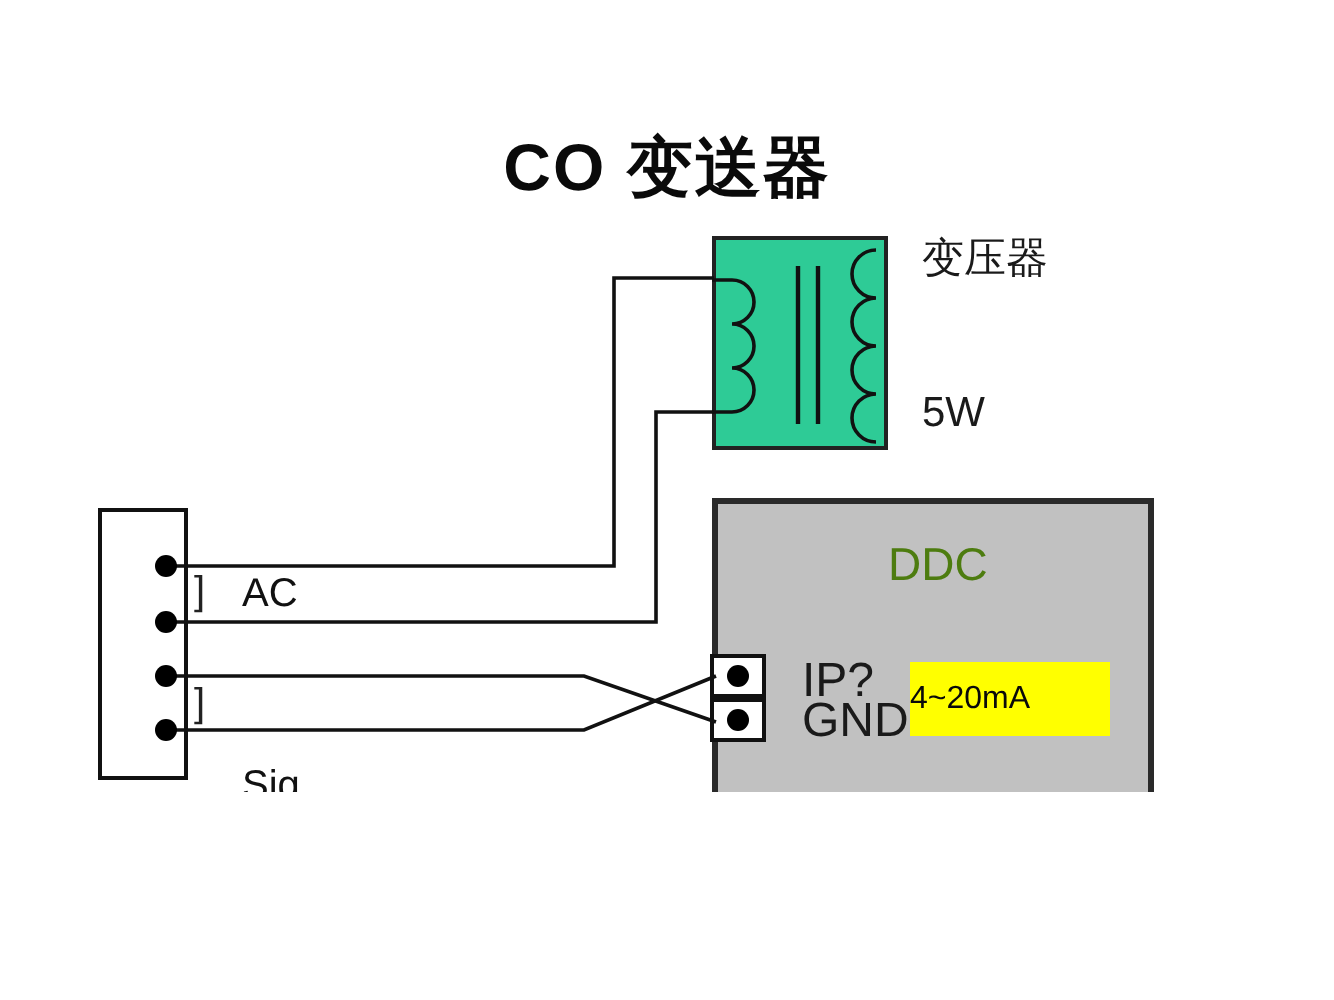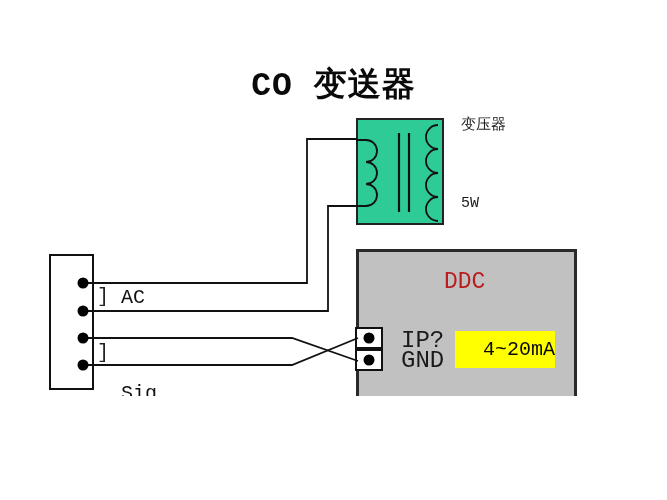--- a/index.html
+++ b/index.html
@@ -5,7 +5,7 @@
   html,body{margin:0;padding:0;background:#fff;}
   #canvas{
     position:relative;width:667px;height:396px;background:#fff;overflow:hidden;
-    font-family:Liberation Mono, monospace;color:#111;
+    font-family:Liberation Sans, sans-serif;color:#111;
   }
   .abs{position:absolute;}
   #title{

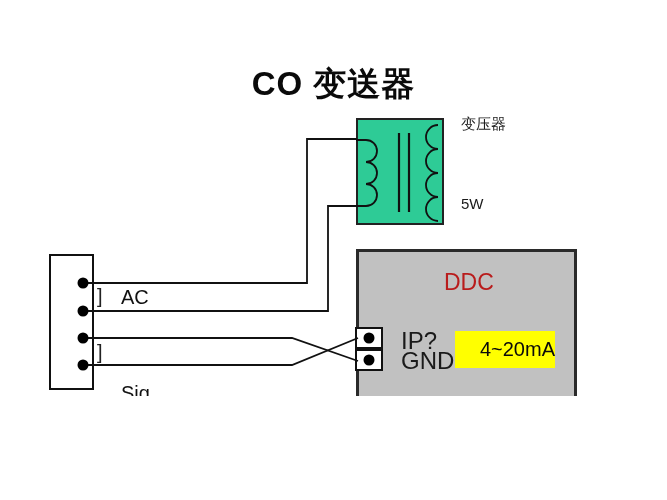--- a/index.html
+++ b/index.html
@@ -16,7 +16,7 @@
     left:356px;top:118px;width:88px;height:107px;box-sizing:border-box;
     background:var(--c-transformer_fill,#2ecb96);border:2px solid #222;
   }
-  .xfmr-label{left:461px;font-size:15px;color:#1a1a1a;}
+  .xfmr-label{left:461px;font-size:21px;color:#1a1a1a;}
   #xfmr-name{top:115px;}
   #xfmr-voltage{top:155px;}
   #xfmr-power{top:195px;}

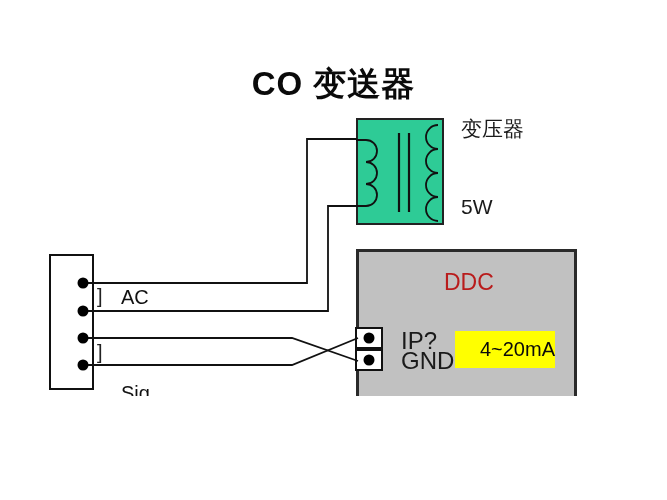--- a/index.html
+++ b/index.html
@@ -24,7 +24,7 @@
     left:356px;top:249px;width:221px;height:161px;box-sizing:border-box;
     background:var(--c-ddc_fill,#c1c1c1);border:3px solid #2a2a2a;
   }
-  #ddc-label{left:444px;top:269px;font-size:23px;color:#b91c1c;}
+  #ddc-label{left:444px;top:269px;font-size:23px;color:#4d7c0f;}
   .term-box{
     left:355px;width:28px;height:22px;box-sizing:border-box;
     background:#fff;border:2px solid #111;

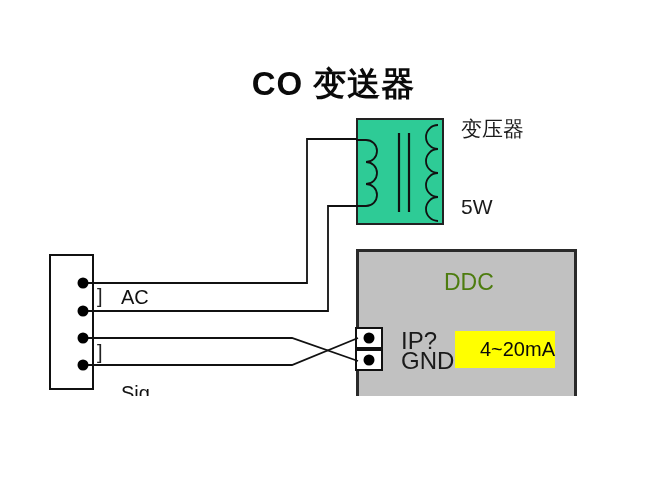--- a/index.html
+++ b/index.html
@@ -37,7 +37,7 @@
   #current-badge{
     left:455px;top:331px;width:100px;height:37px;
     background:var(--c-highlight_fill,#ffff00);
-    text-align:right;line-height:37px;font-size:20px;color:#0a0a0a;
+    text-align:left;line-height:37px;font-size:16px;color:#0a0a0a;
   }
   #sensor-block{
     left:49px;top:254px;width:45px;height:136px;box-sizing:border-box;

